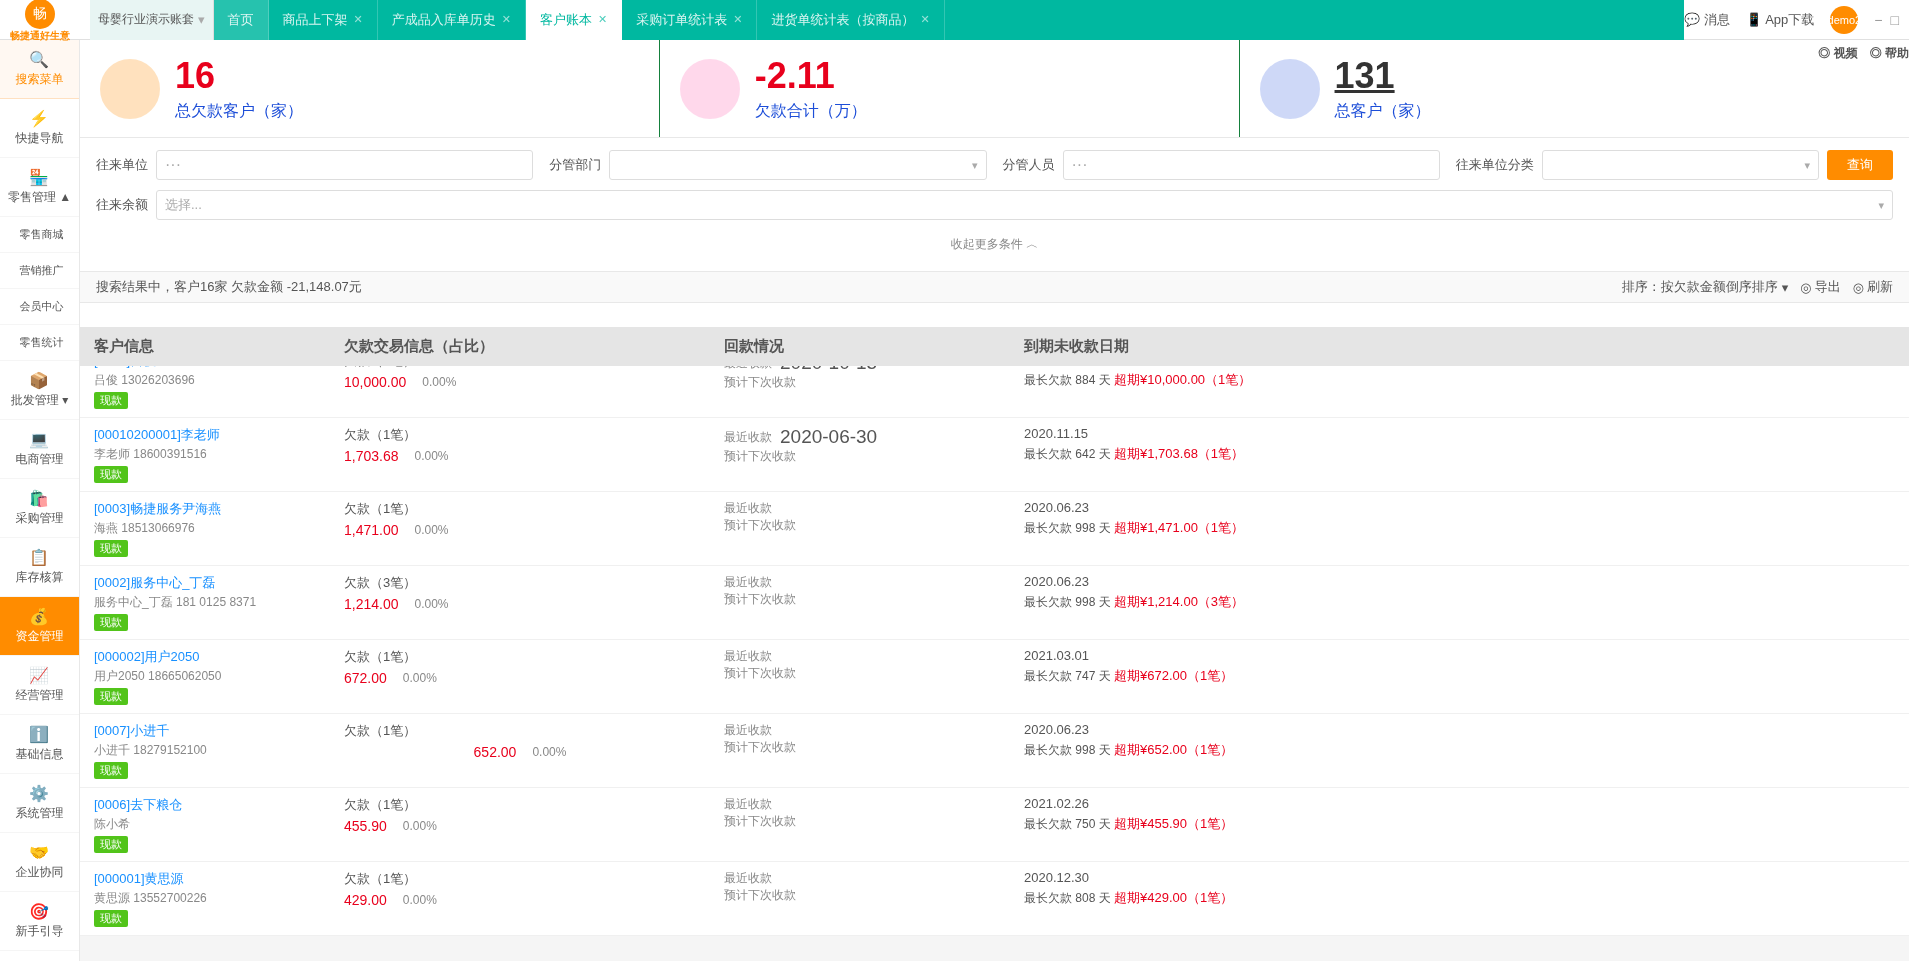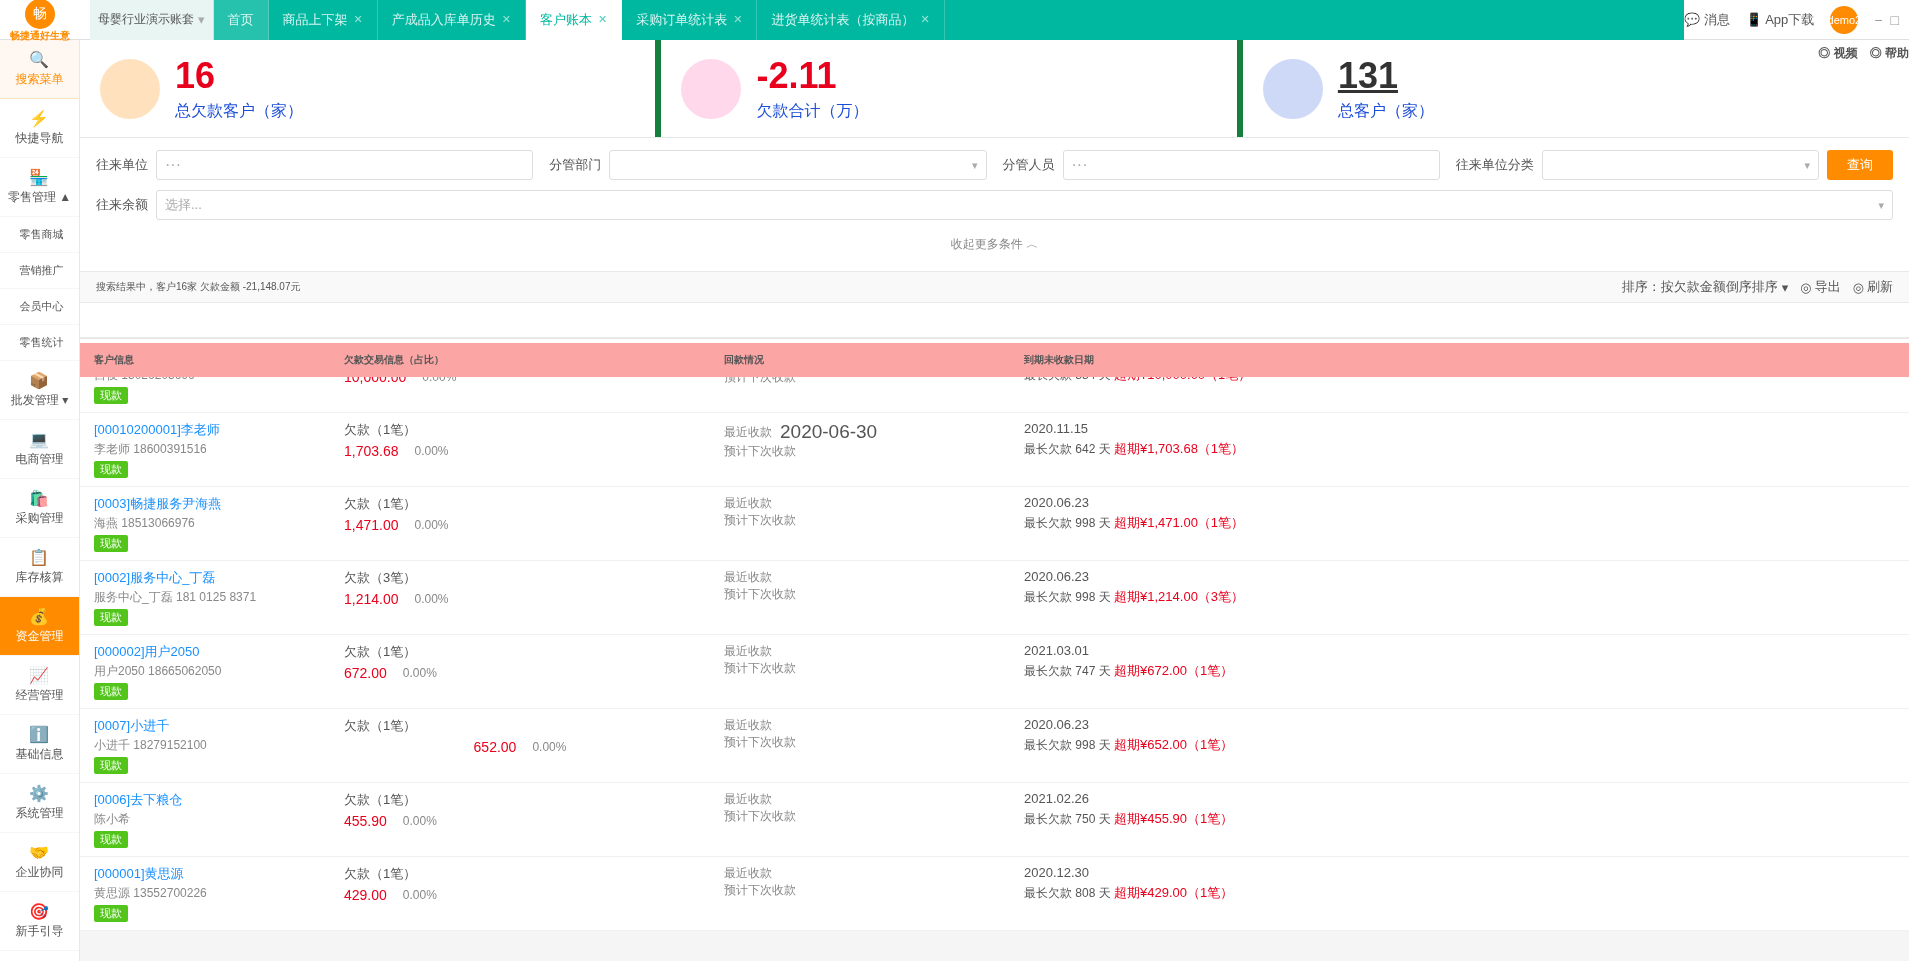--- a/index.html
+++ b/index.html
@@ -52,7 +52,7 @@
     }
     .stat-block {
       flex: 1; display: flex; align-items: center; padding: 15px 20px;
-      border-right: 6px solid #15803d;
+      border-right: 1px solid #15803d;
     }
     .stat-value { font-size: 36px; font-weight: bold; }
     .stat-value.red { color: #e8001c; }

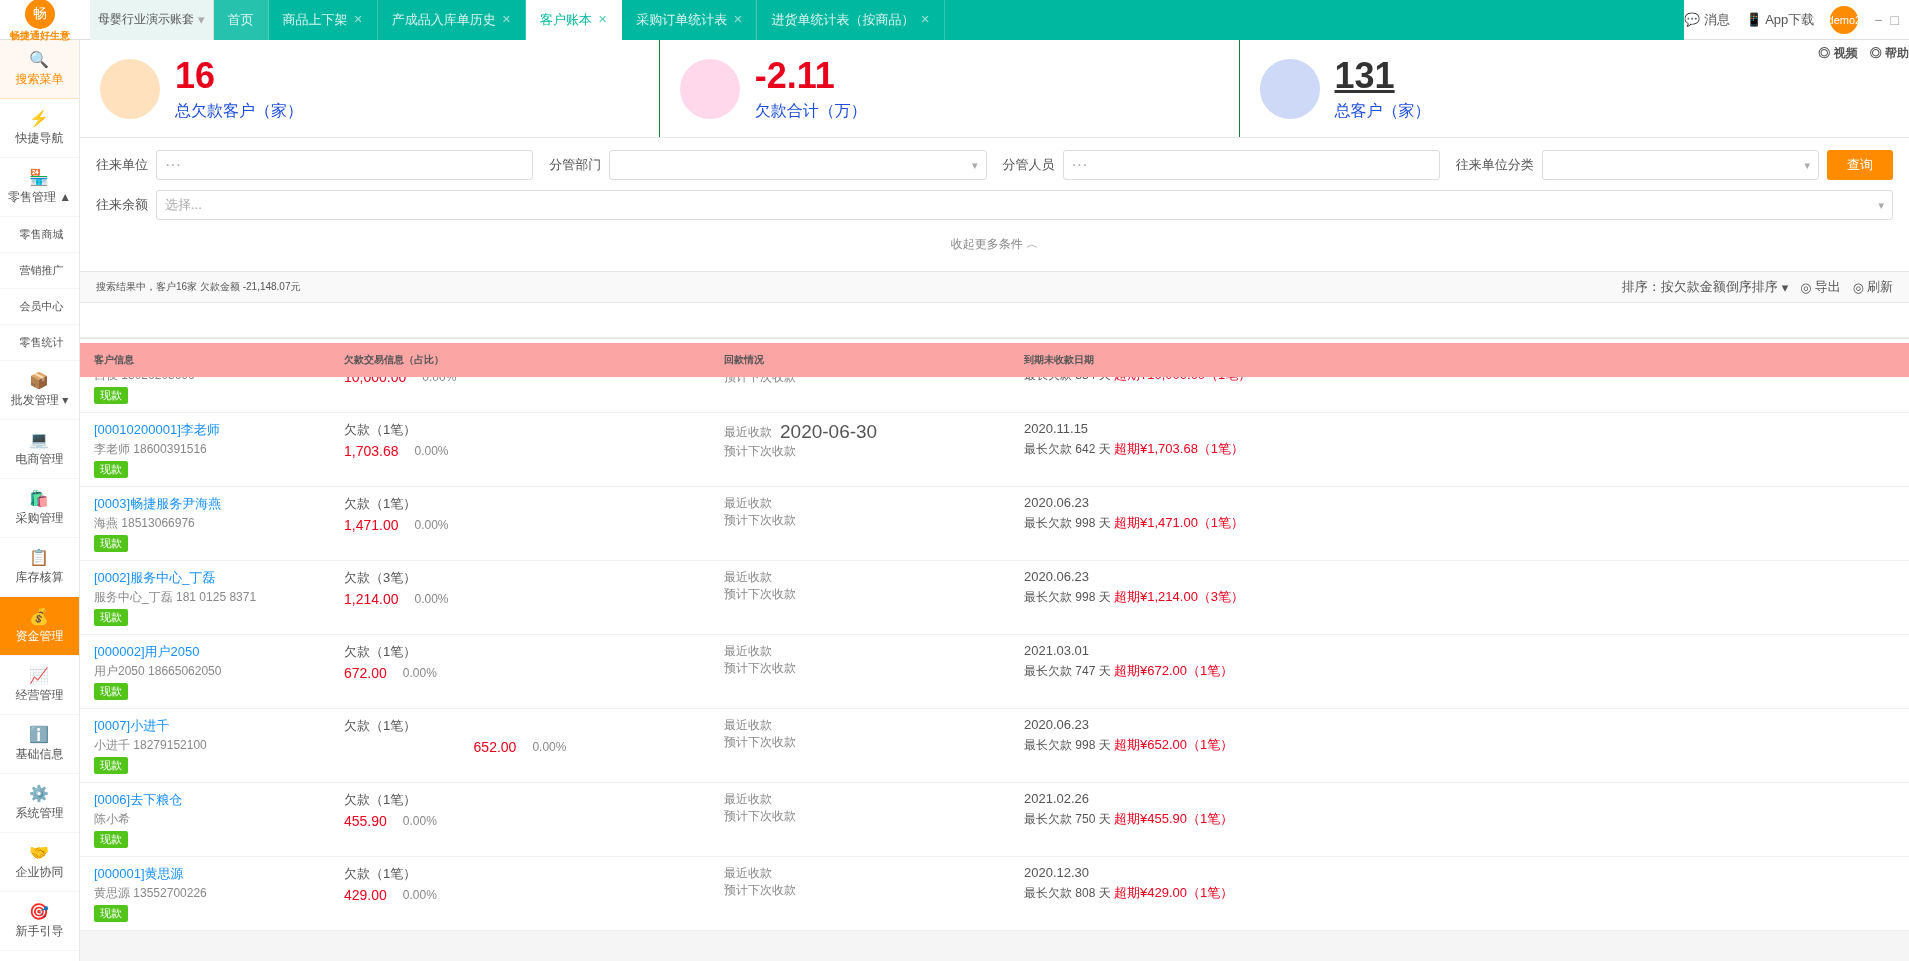--- a/index.html
+++ b/index.html
@@ -88,7 +88,7 @@
       background: #f9f9f9; padding: 6px 16px; border-bottom: 1px solid #e8e8e8;
       display: flex; align-items: center; justify-content: space-between;
     }
-    .result-info { font-size: 10px; color: #555; }
+    .result-info { font-size: 13px; color: #555; }
     .result-actions { display: flex; align-items: center; gap: 12px; font-size: 13px; color: #555; }
     .result-sort { display: flex; align-items: center; gap: 4px; cursor: pointer; }
     .action-btn { cursor: pointer; color: #555; display: flex; align-items: center; gap: 3px; }

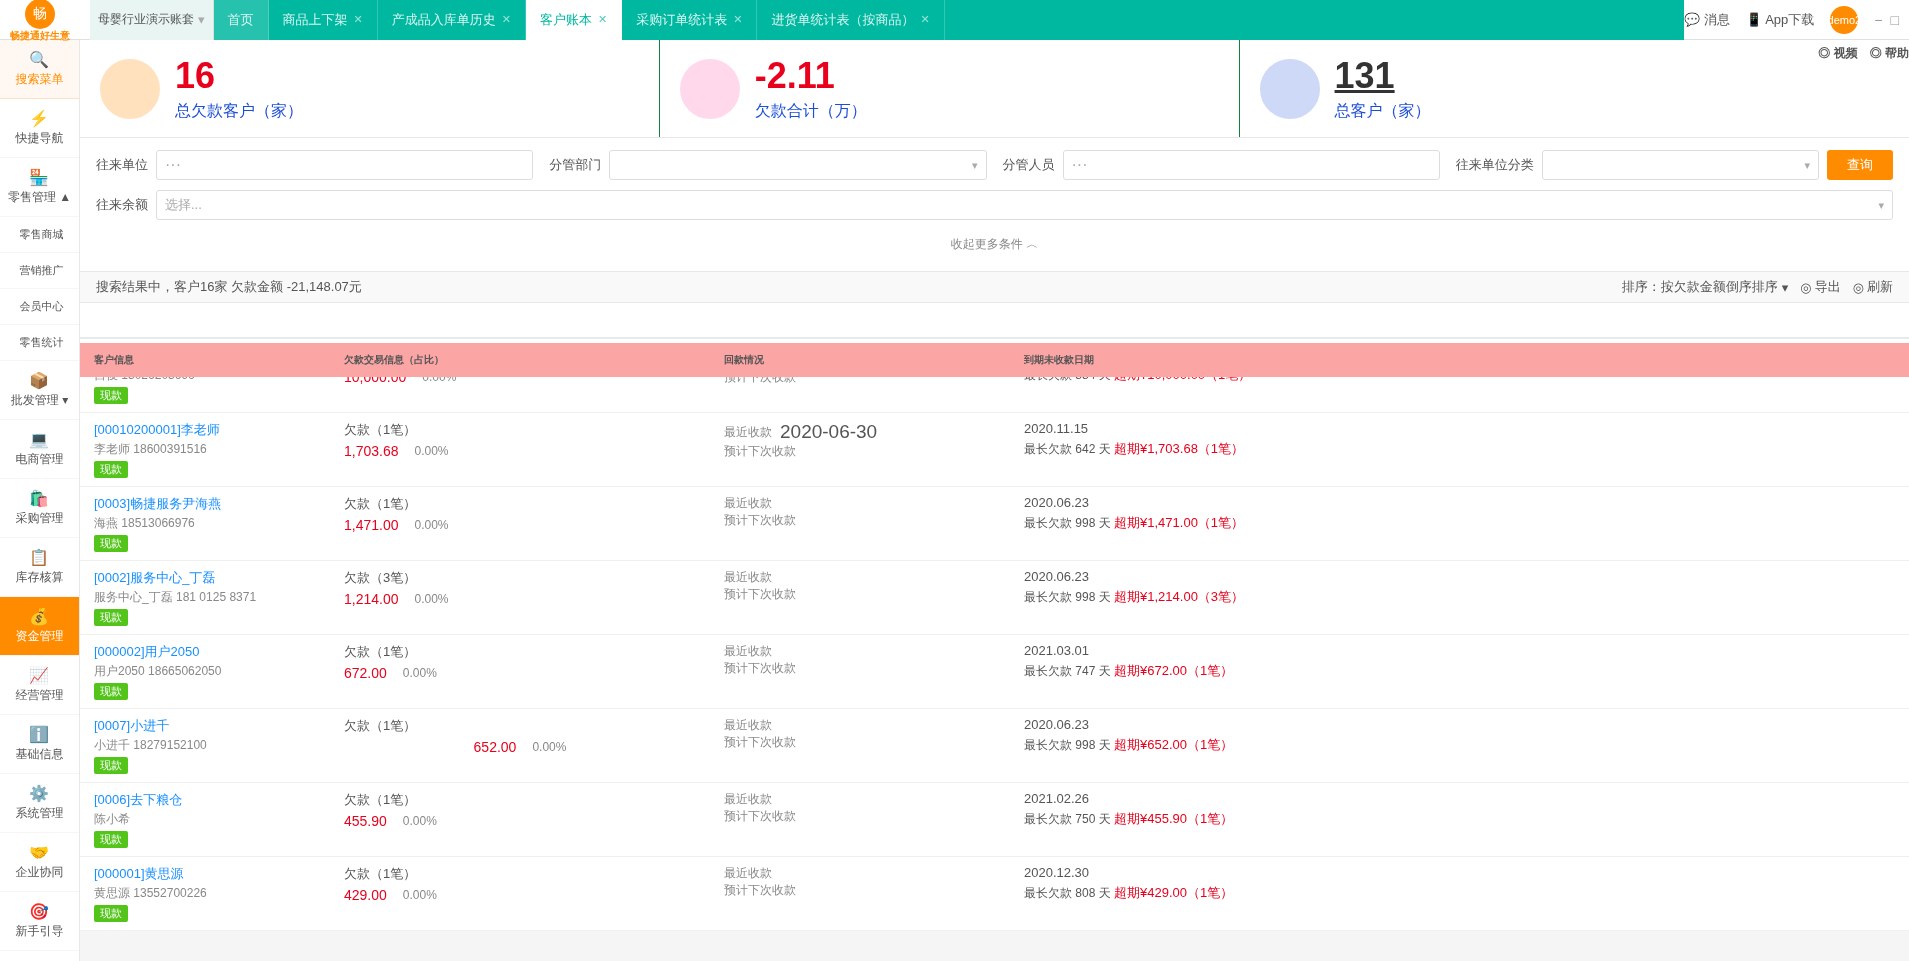--- a/index.html
+++ b/index.html
@@ -96,9 +96,9 @@
     
     .data-table { width: 100%; border-collapse: collapse; background: #fff; }
     .data-table thead th {
-      background: #fca5a5; padding: 10px 14px; text-align: left;
-      font-size: 10px; font-weight: 600; color: #555;
-      border-bottom: 2px solid #e8e8e8; position: sticky; top: 40px;
+      background: #e5e5e5; padding: 10px 14px; text-align: left;
+      font-size: 15px; font-weight: 600; color: #555;
+      border-bottom: 2px solid #e8e8e8; position: sticky; top: 24px;
     }
     .data-table tbody td { padding: 8px 14px; border-bottom: 1px solid #f0f0f0; vertical-align: top; }
 

